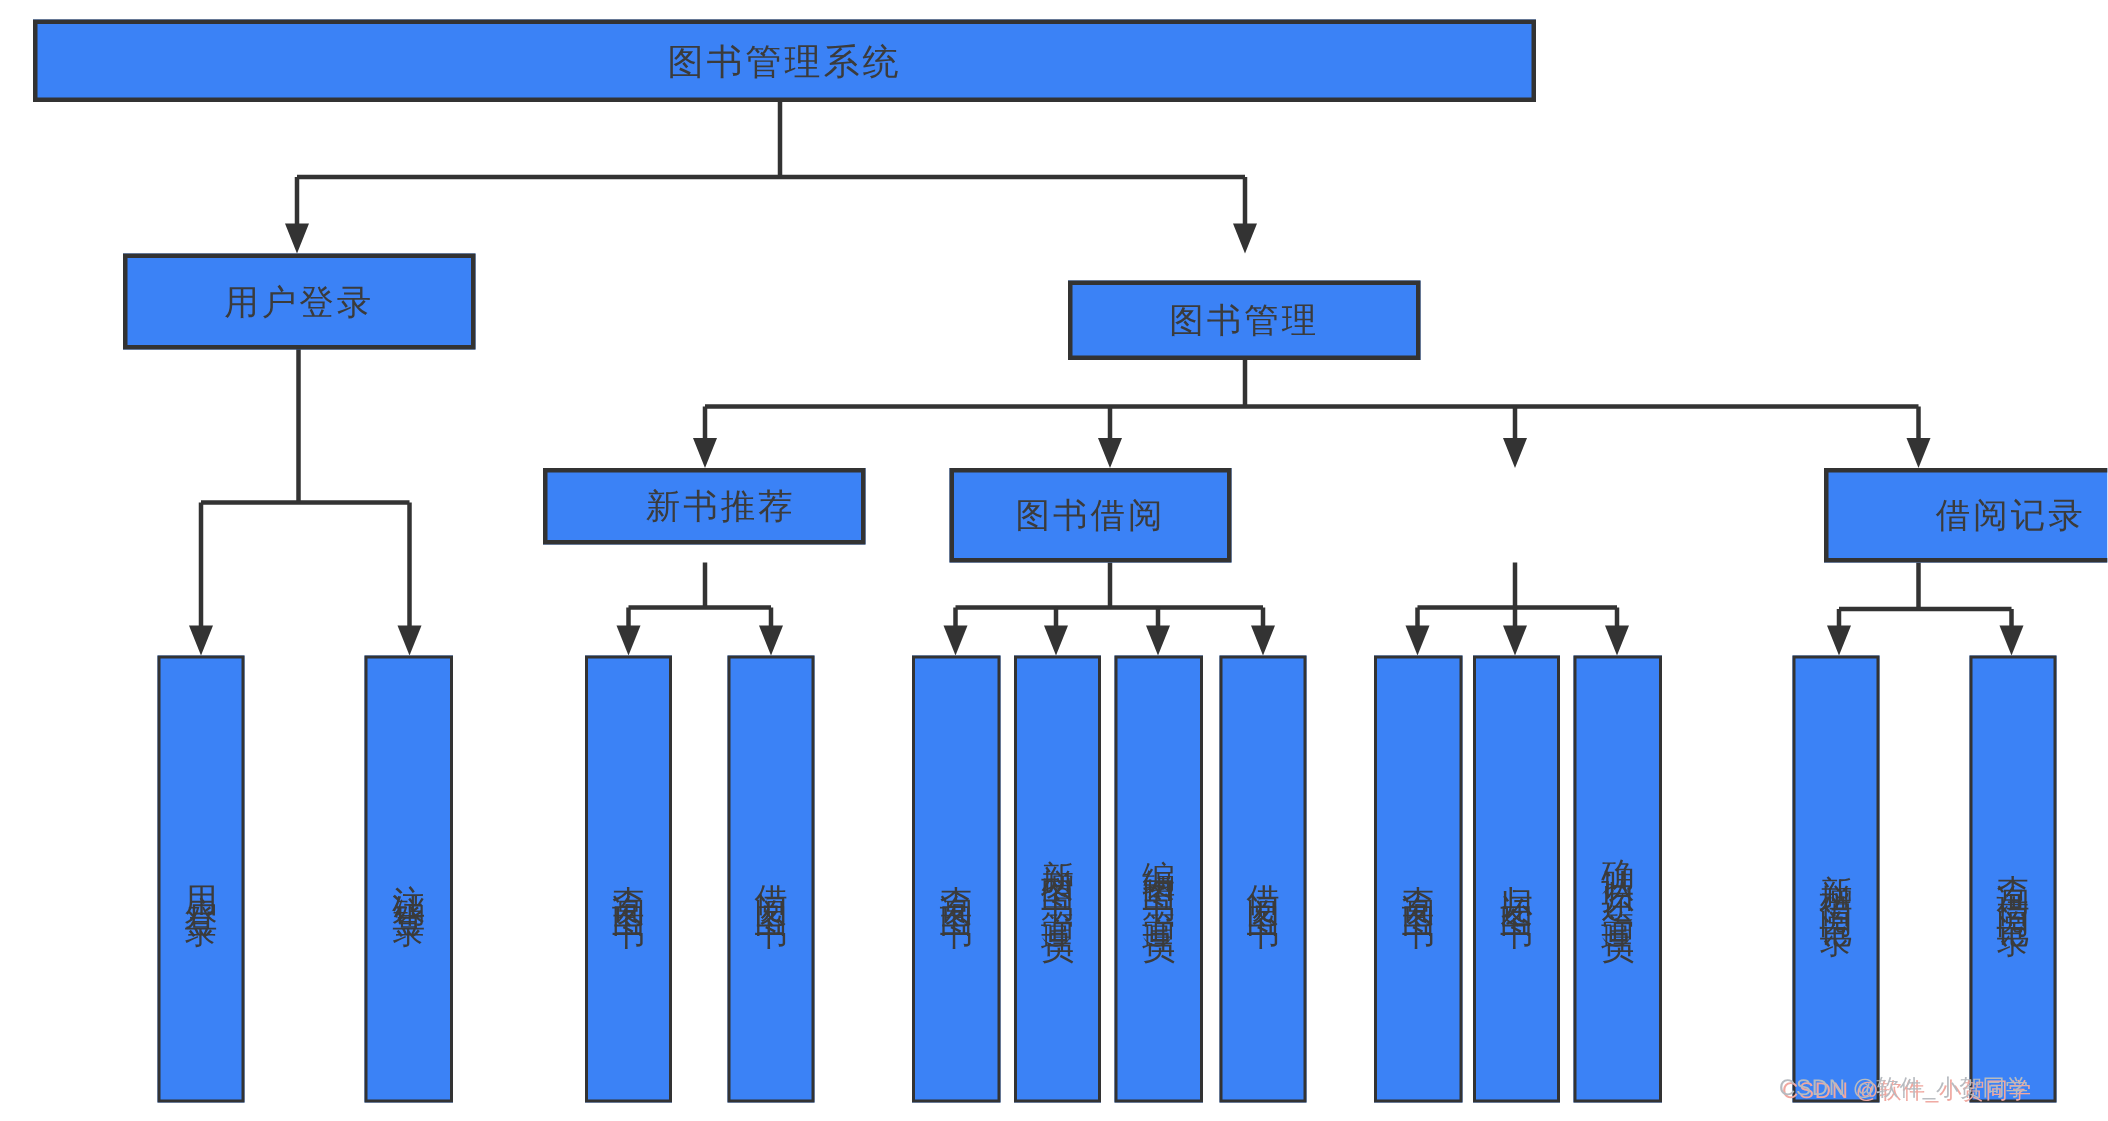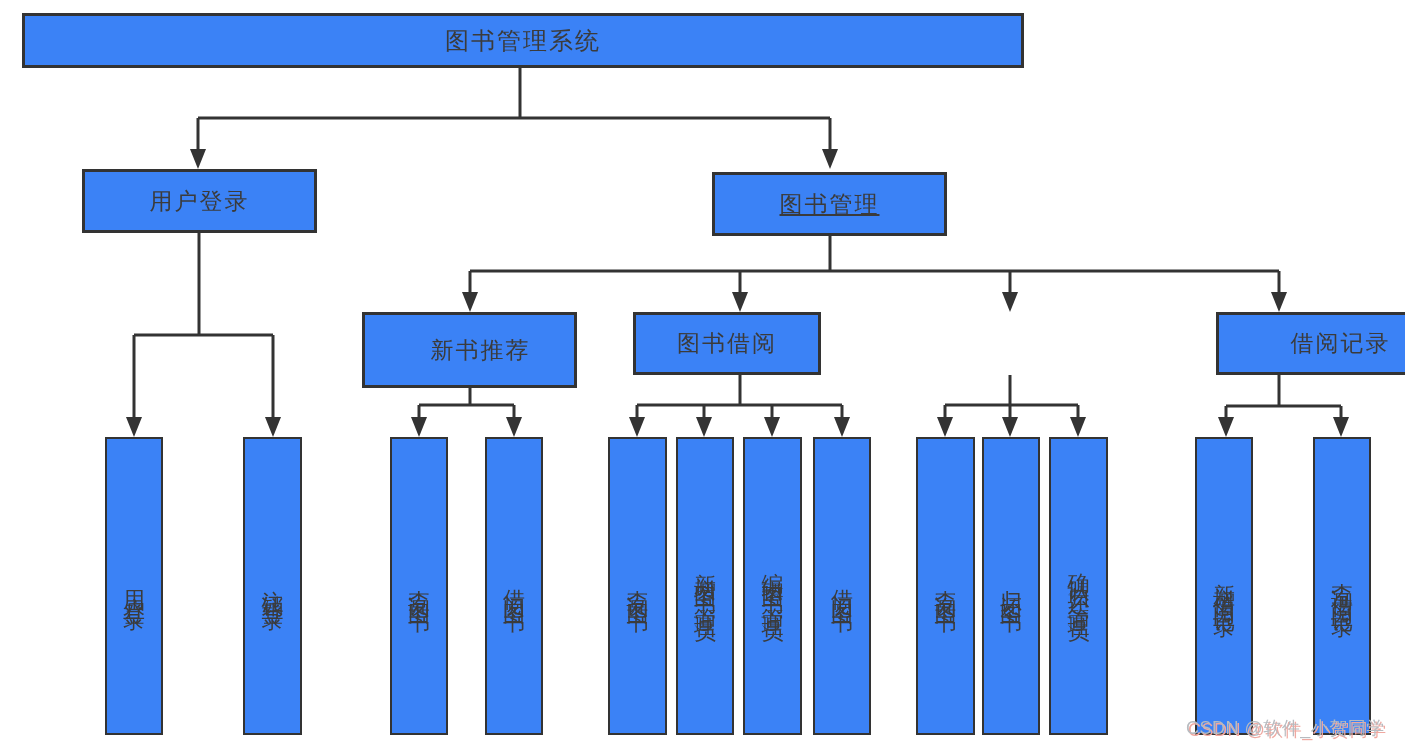--- a/index.html
+++ b/index.html
@@ -131,7 +131,7 @@
   <div class="node" style="left:82px;top:169px;width:235px;height:64px;">
     <span class="hlabel">用户登录</span>
   </div>
-  <div class="node" style="left:712px;top:172px;width:235px;height:64px;text-decoration:underline;">
+  <div class="node" style="left:712px;top:187px;width:235px;height:53px;">
     <span class="hlabel">图书管理</span>
   </div>
 

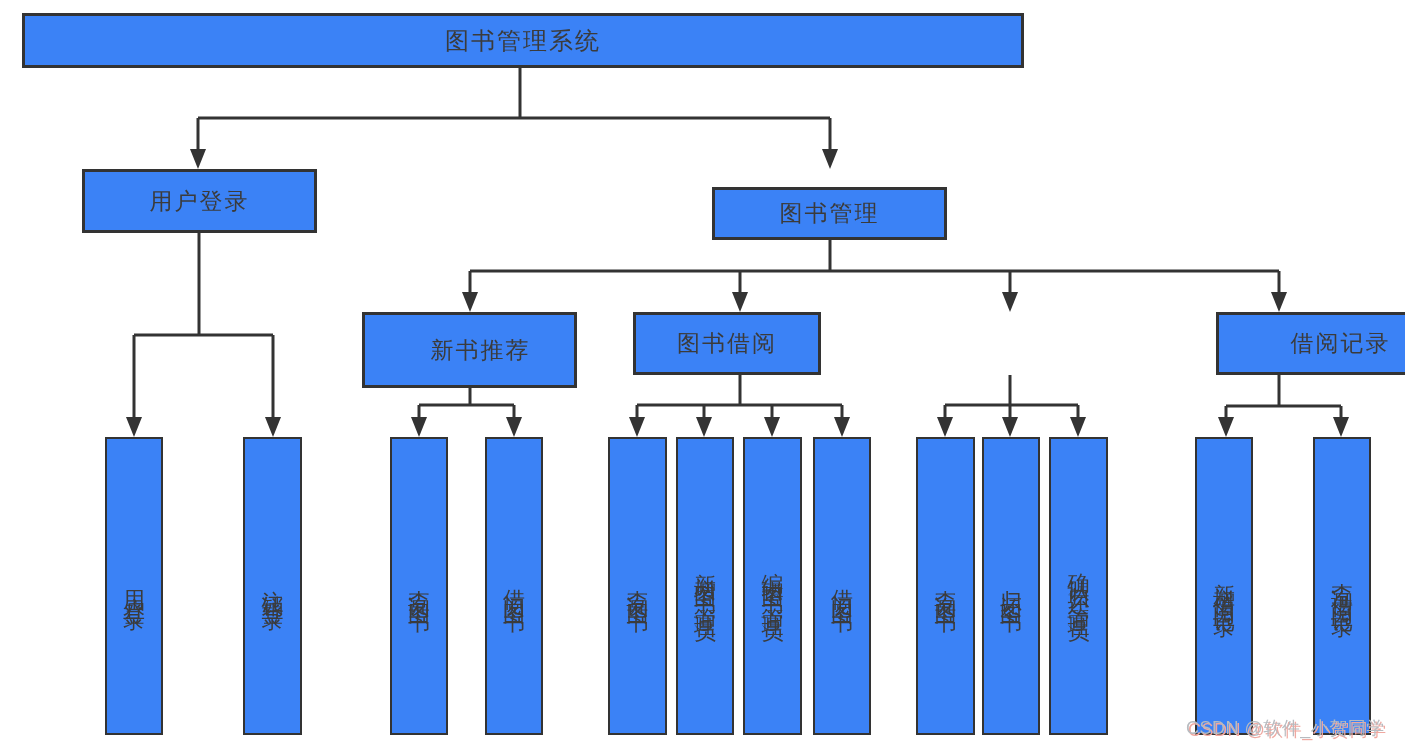--- a/index.html
+++ b/index.html
@@ -135,7 +135,7 @@
     <span class="hlabel">图书管理</span>
   </div>
 
-  <div class="node" style="left:362px;top:312px;width:215px;height:76px;padding-left:22px;">
+  <div class="node" style="left:362px;top:312px;width:215px;height:51px;padding-left:22px;">
     <span class="hlabel">新书推荐</span>
   </div>
   <div class="node" style="left:633px;top:312px;width:188px;height:63px;">

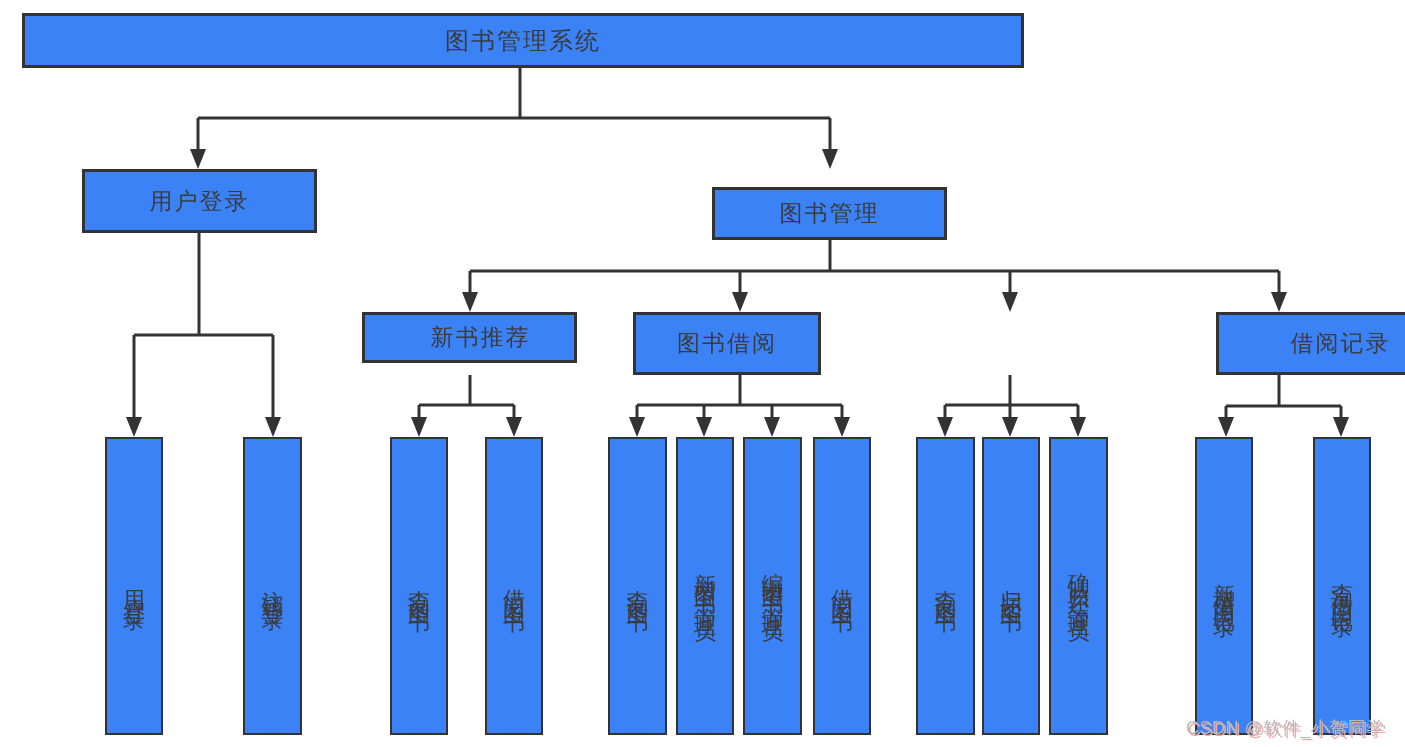--- a/index.html
+++ b/index.html
@@ -49,7 +49,7 @@
   .watermark{
     position:absolute;
     left:1186px;top:716px;
-    font-size:18px;
+    font-size:15px;
     letter-spacing:0.5px;
     color:var(--wm);
     text-shadow:2px 2px 0 var(--wm-shadow);

